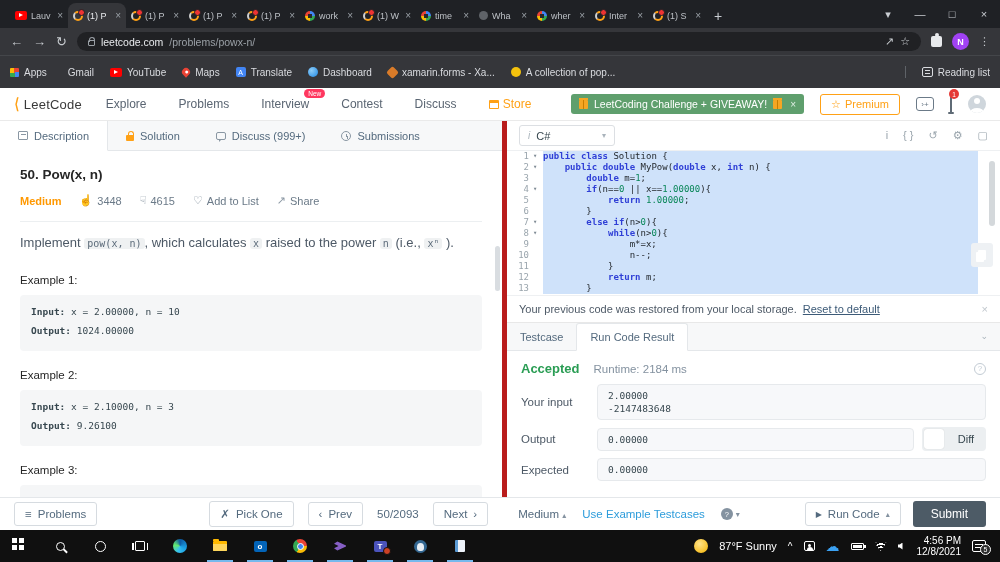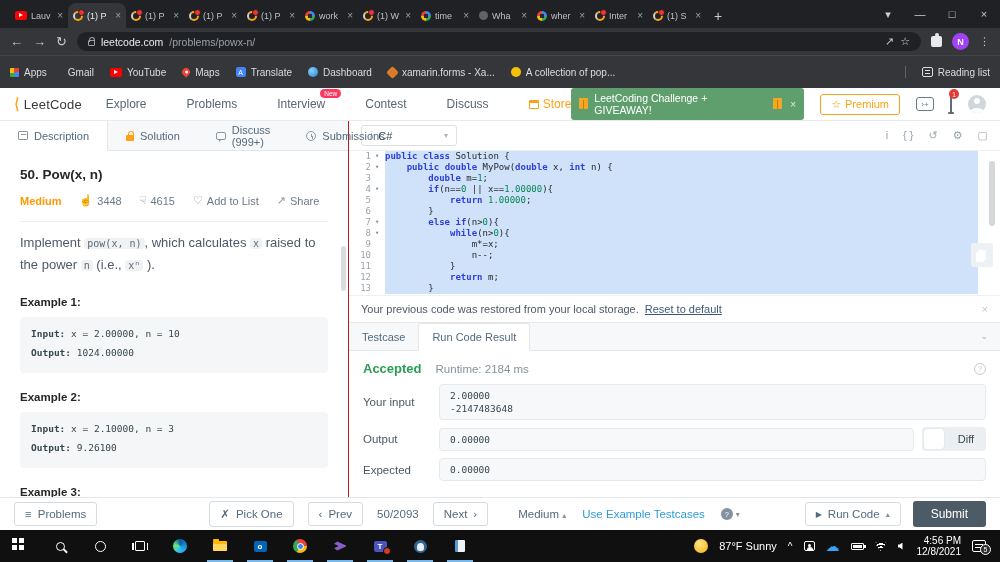--- a/index.html
+++ b/index.html
@@ -60,7 +60,7 @@
 .lclogo{display:flex;align-items:center;gap:4px;margin-right:24px}
 .lcmark{color:#ffa116;font-weight:bold;font-size:15px;transform:scaleX(0.8)}
 .lcbrand{font-size:13px;color:#393939;letter-spacing:0.2px}
-.lcnav{display:flex;align-items:center;gap:40px;font-size:12px;color:#5a6572}
+.lcnav{display:flex;align-items:center;gap:32px;font-size:12px;color:#5a6572}
 .lcnavitem{position:relative;display:flex;align-items:center;gap:4px}
 .lcnavitem.accent{color:#ffa116}
 .navbadge{position:absolute;top:-8px;right:-16px;background:#ff375f;color:#fff;font-size:6.5px;padding:1px 4px;border-radius:6px}

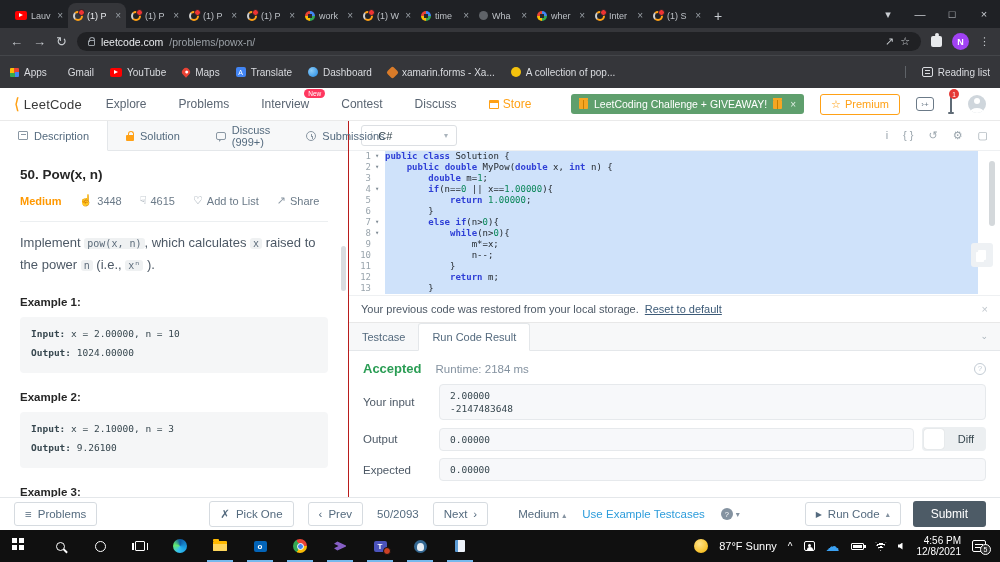--- a/index.html
+++ b/index.html
@@ -83,7 +83,7 @@
 
 
 .content{flex:1;display:flex;min-height:0}
-.leftcol{width:349px;flex:none;border-right:1px solid #b91c1c;display:flex;flex-direction:column;min-height:0}
+.leftcol{width:507px;flex:none;border-right:5px solid #b91c1c;display:flex;flex-direction:column;min-height:0}
 .rightcol{flex:1;display:flex;flex-direction:column;min-height:0}
 
 

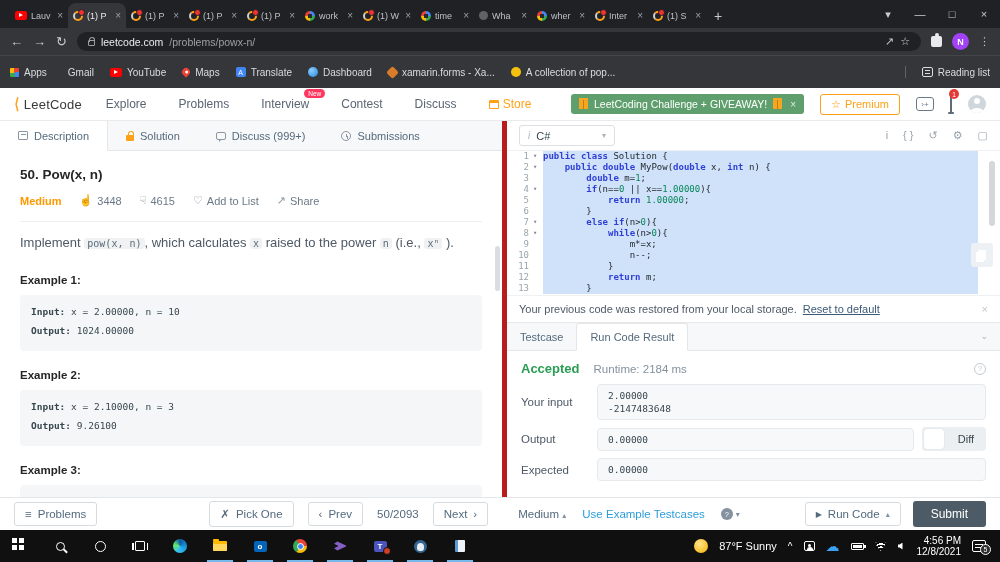--- a/index.html
+++ b/index.html
@@ -110,7 +110,7 @@
 .statement{font-size:0;line-height:18px;color:#4d5966}
 .statement span{font-size:13px;white-space:pre-wrap}
 .statement .code-chip{font-family:"DejaVu Sans Mono",monospace;font-size:10px;background:#eff1f2;color:#5c6b7a;padding:0 3px;border-radius:3px}
-.exh{font-size:11.5px;font-weight:bold;color:#262626;margin-top:18px}
+.exh{font-size:11.5px;font-weight:normal;color:#262626;margin-top:18px}
 .exbox{margin-top:9px;background:#f5f6f7;border-radius:4px;padding:9px 11px;line-height:16px}
 .exline{font-size:0}
 .exline span{font-family:"DejaVu Sans Mono",monospace;font-size:9.5px;color:#37474f;white-space:pre-wrap}

